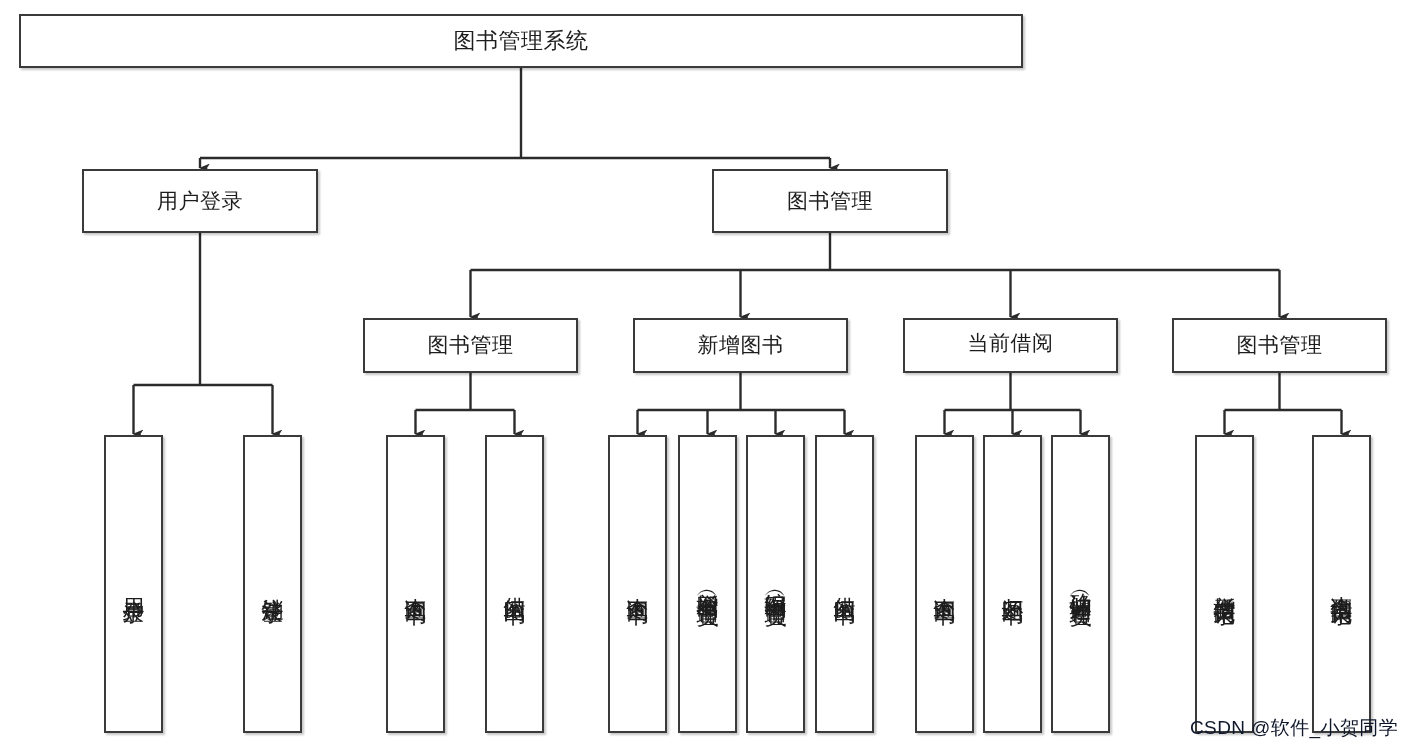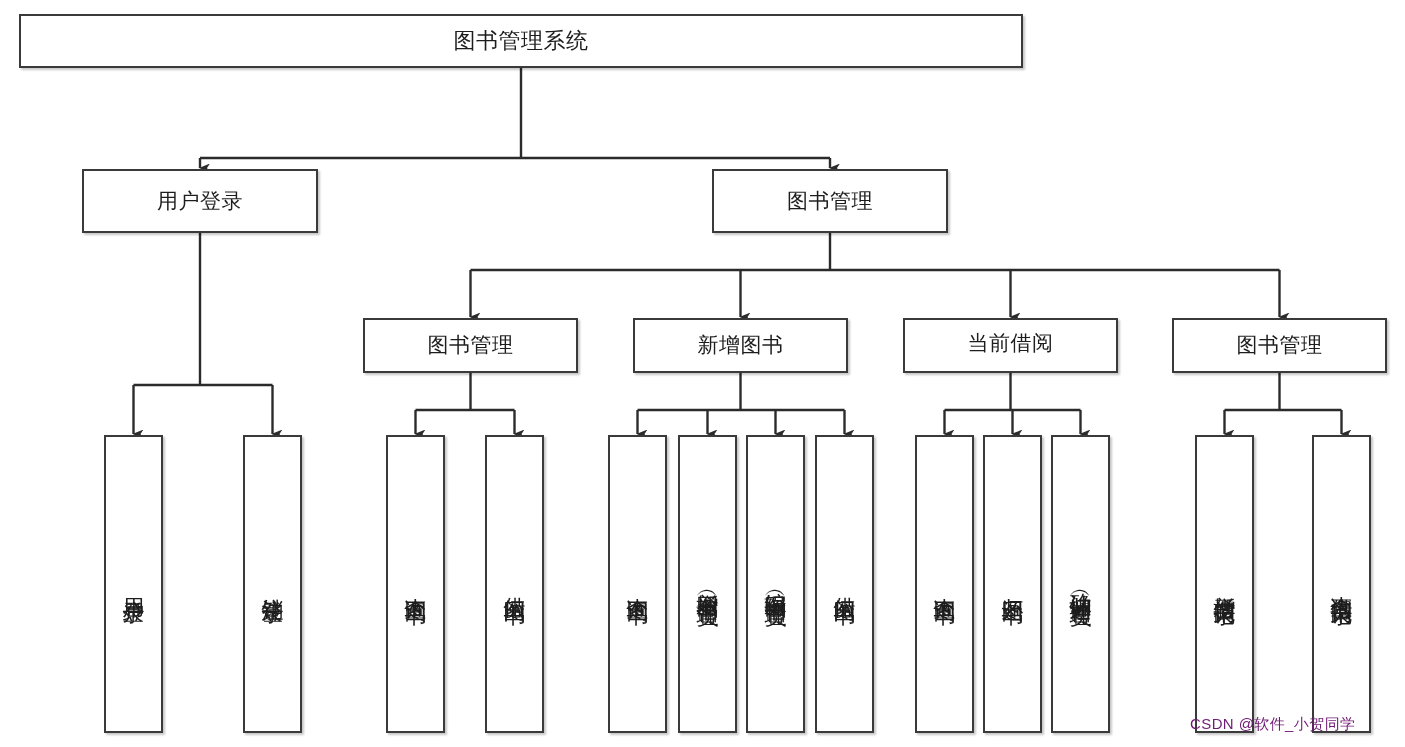--- a/index.html
+++ b/index.html
@@ -55,8 +55,8 @@
   .node-box.root .node-label { font-size: 22px; }
   .watermark {
     position: absolute;
-    color: #701a75;
-    font-size: 15px;
+    color: #0f172a;
+    font-size: 19px;
     letter-spacing: 0.4px;
     white-space: nowrap;
     pointer-events: none;

